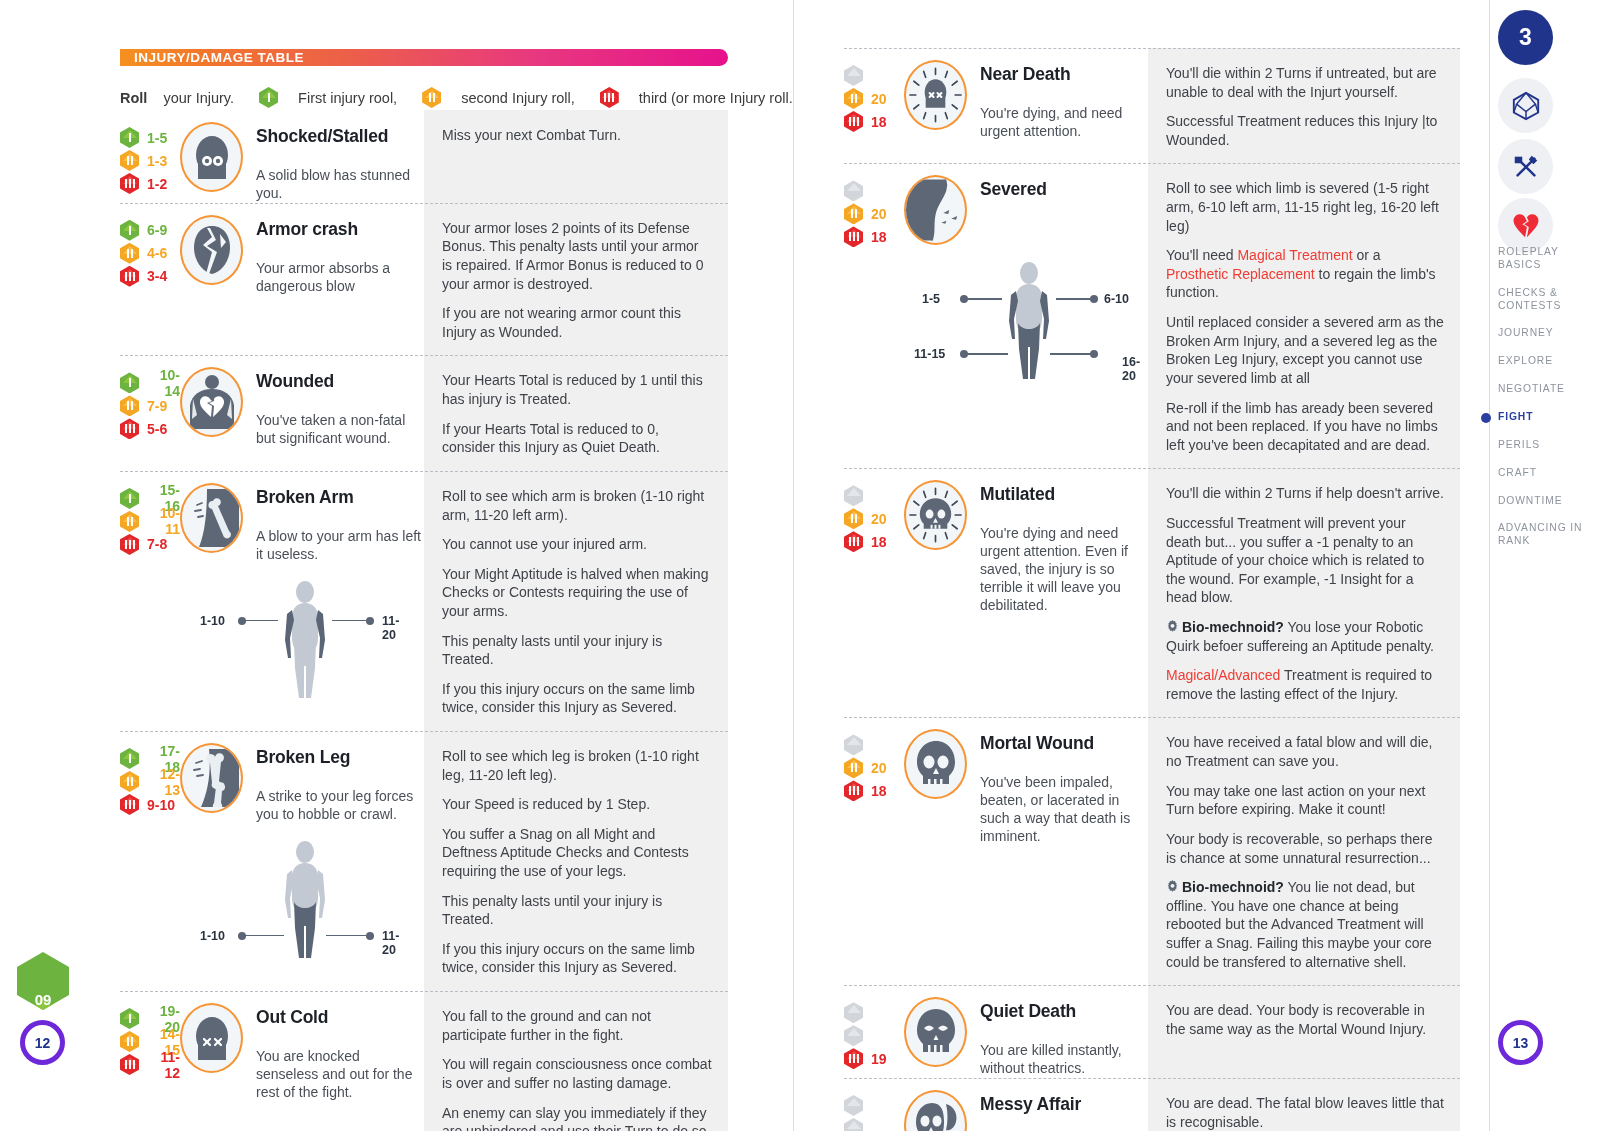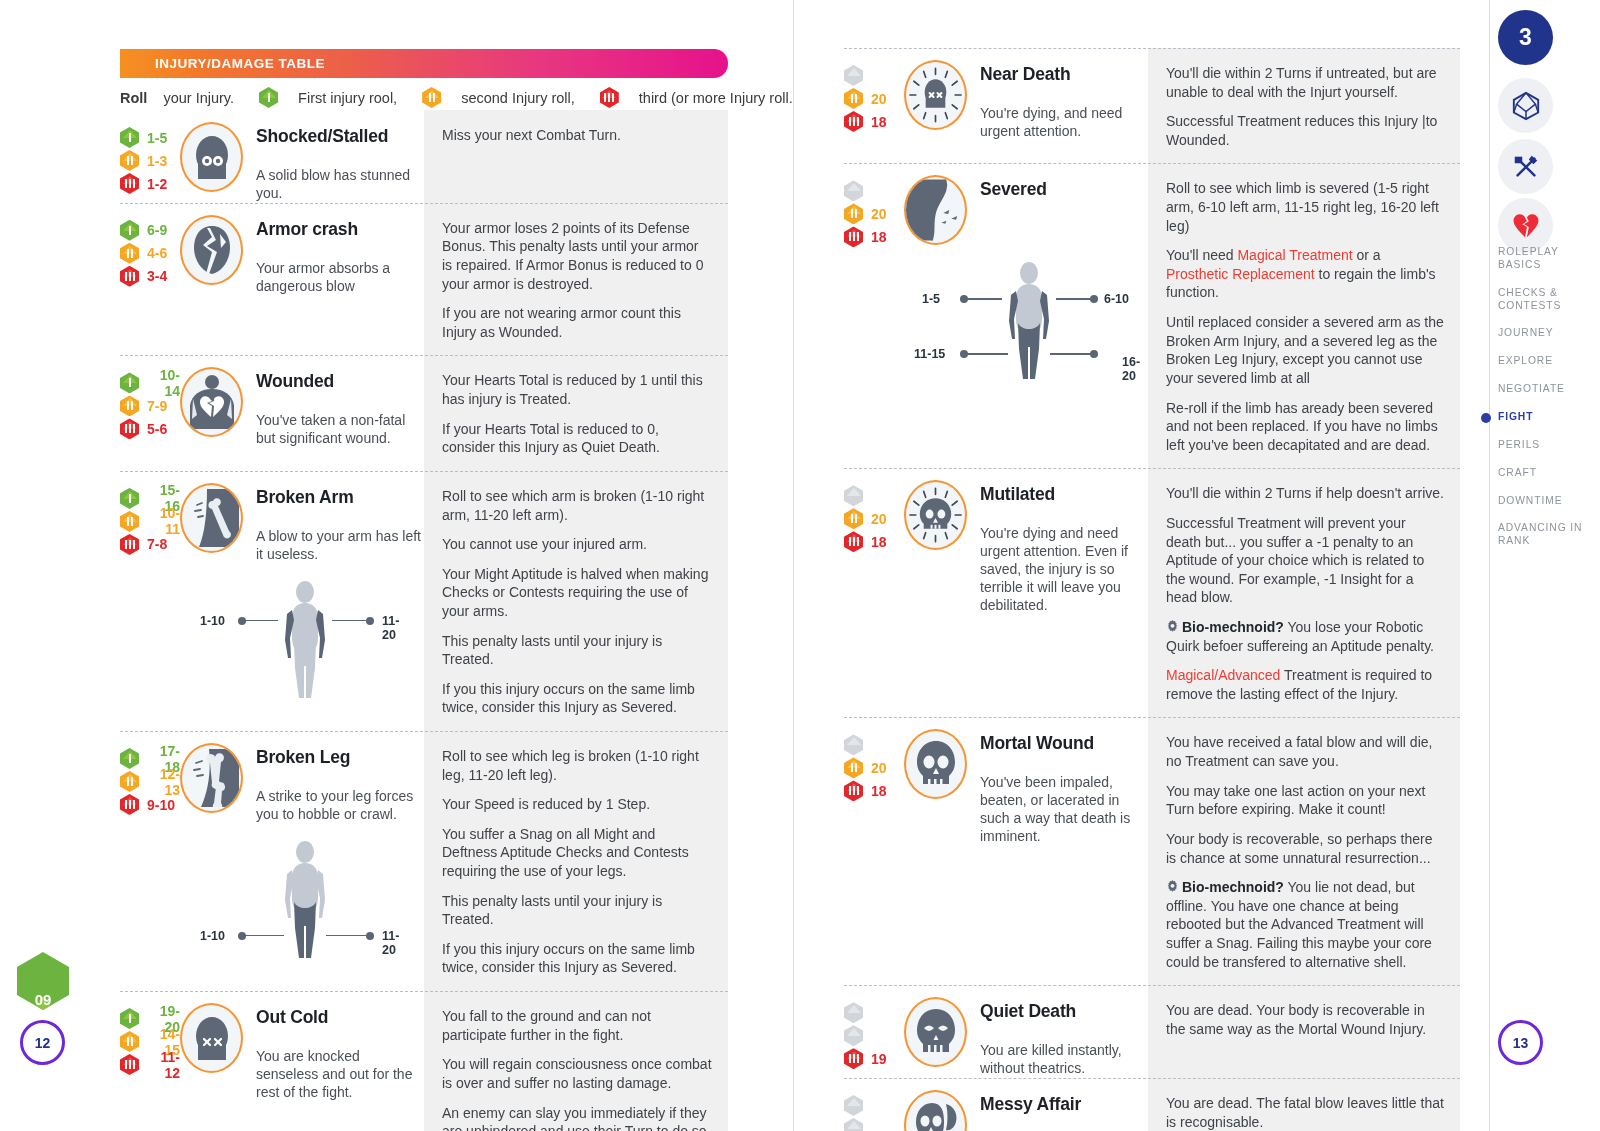--- a/index.html
+++ b/index.html
@@ -21,10 +21,10 @@
 
   
   .title-bar {
-    position: absolute; left: 120px; top: 49px; width: 608px; height: 29px;
+    position: absolute; left: 120px; top: 49px; width: 608px; height: 17px;
     background: linear-gradient(to right, #f59120 0%, #f2762c 14%, #ec5f4a 38%, #e8387f 68%, #e6128c 100%);
     border-radius: 0 14px 14px 0;
-    display: flex; align-items: center; padding-left: 21px;
+    display: flex; align-items: center;
   }
   .title-bar span {
     color: #ffffff; font-size: 13.5px; font-weight: bold; letter-spacing: 0.5px;

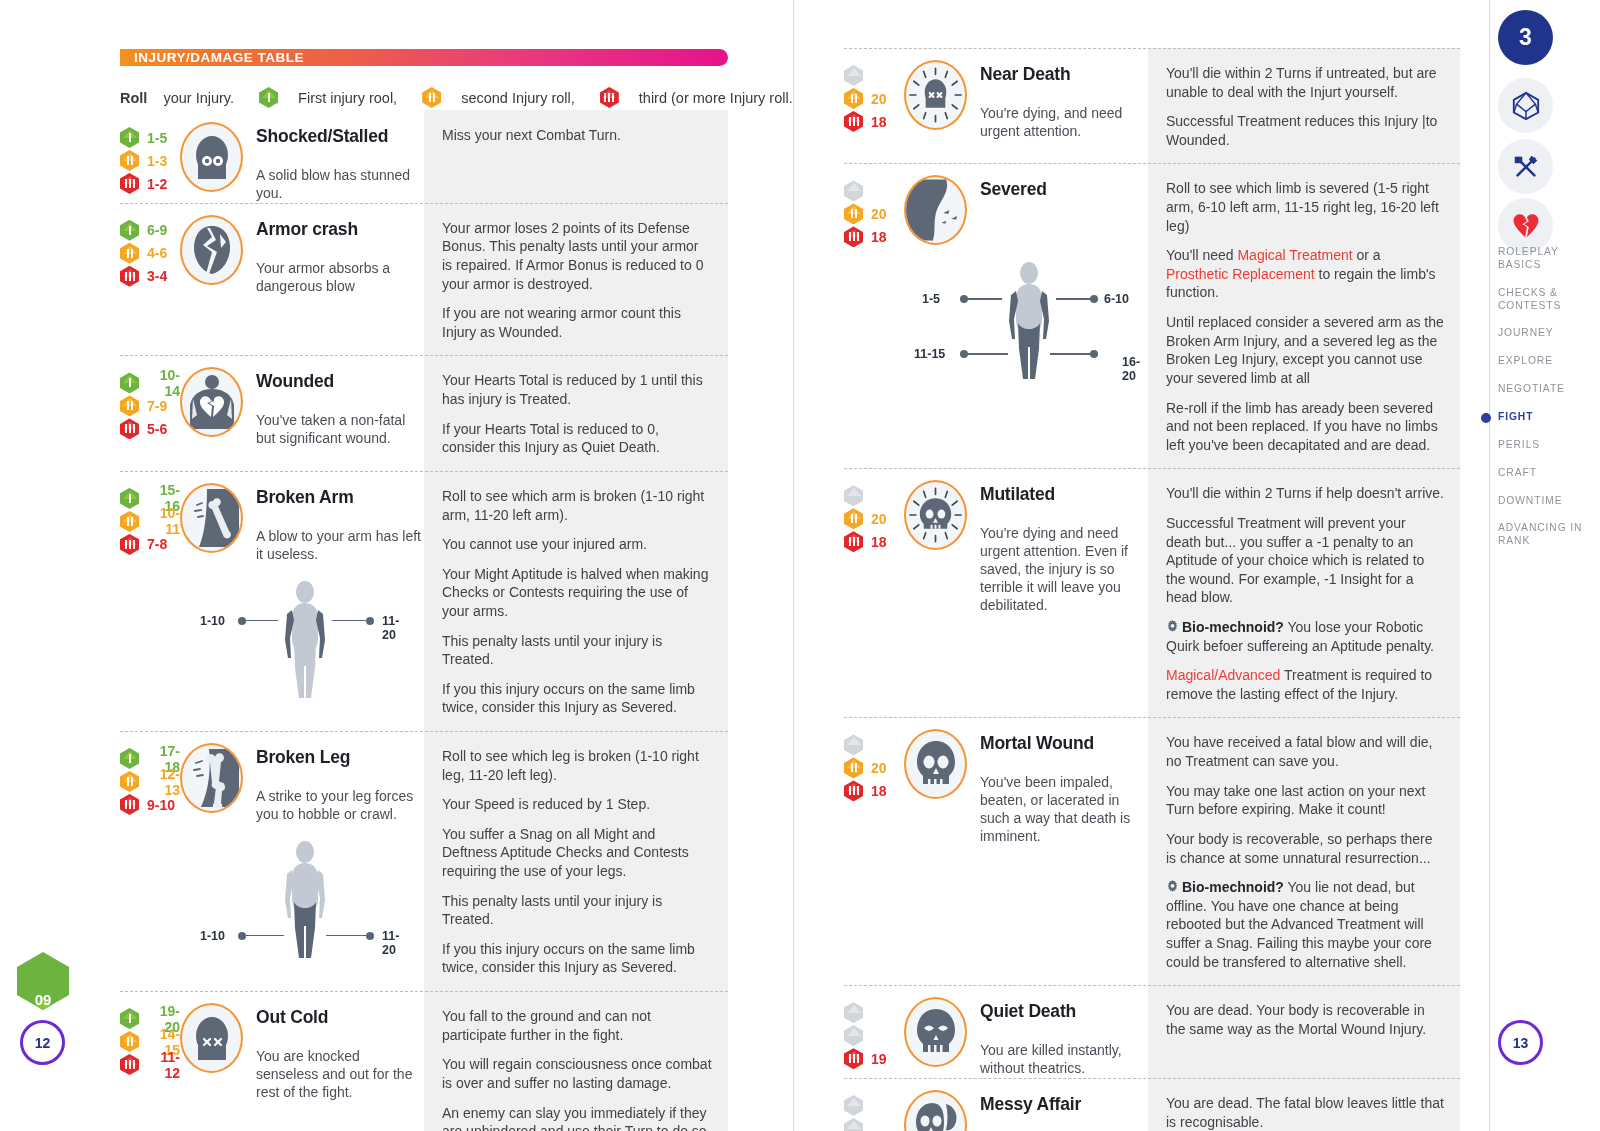--- a/index.html
+++ b/index.html
@@ -149,7 +149,7 @@
   .hex-badge span { position: relative; z-index: 2; margin-top: 36px; }
   .pagenum {
     position: absolute; width: 45px; height: 45px; border-radius: 50%;
-    border: 3px solid #6d28d9; display: flex; align-items: center; justify-content: center;
+    border: 5px solid #6d28d9; display: flex; align-items: center; justify-content: center;
     font-size: 14px; color: #21348c; font-weight: bold;
   }
   .pagenum.left { left: 20px; top: 1020px; }

